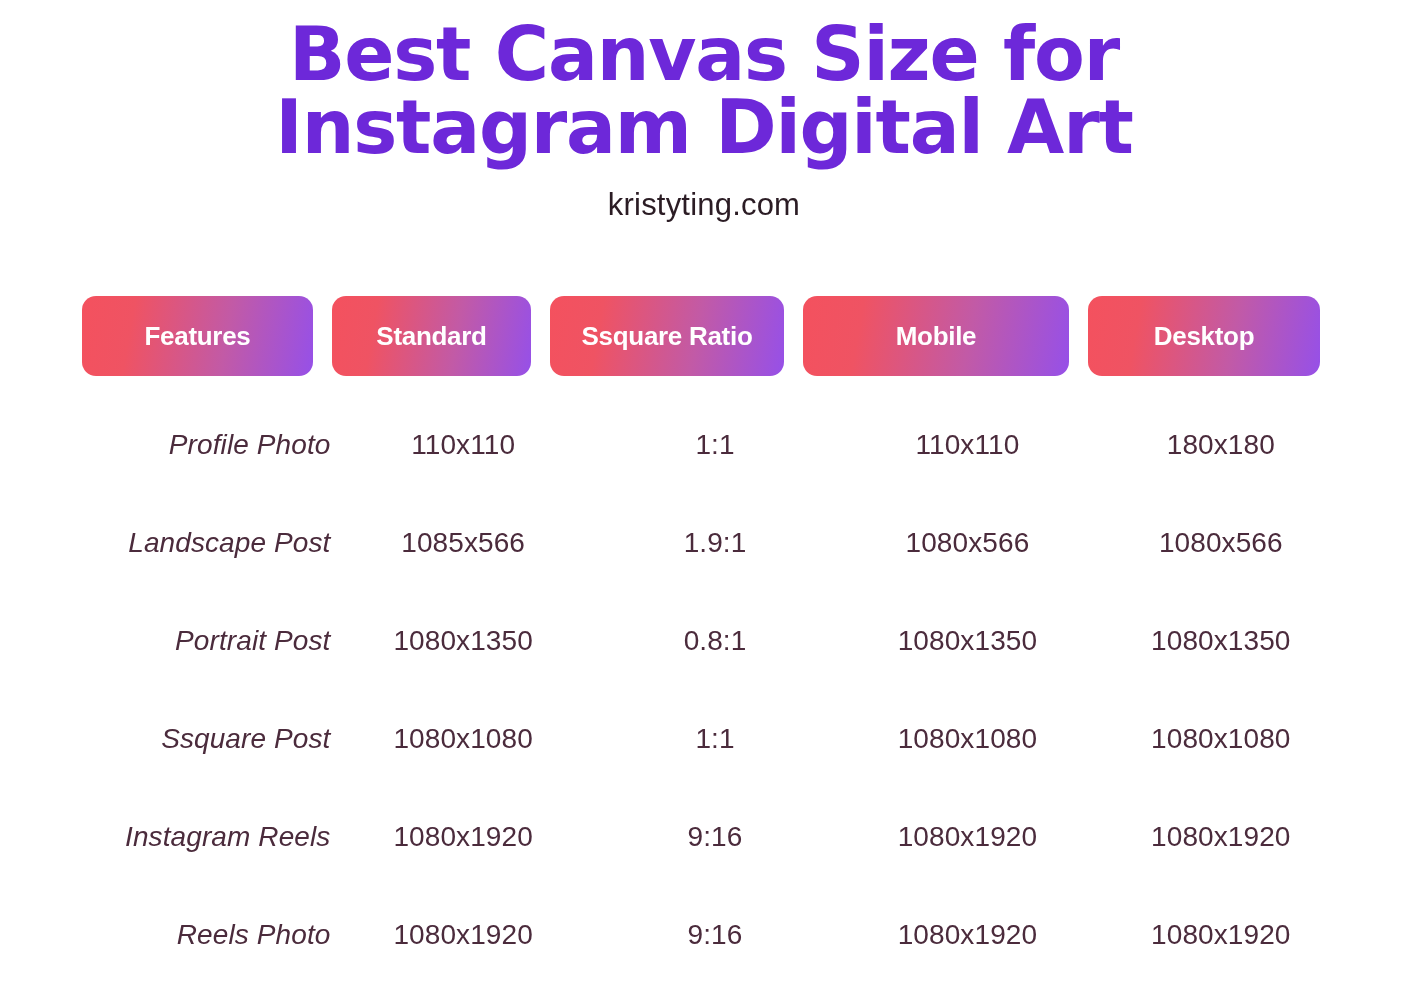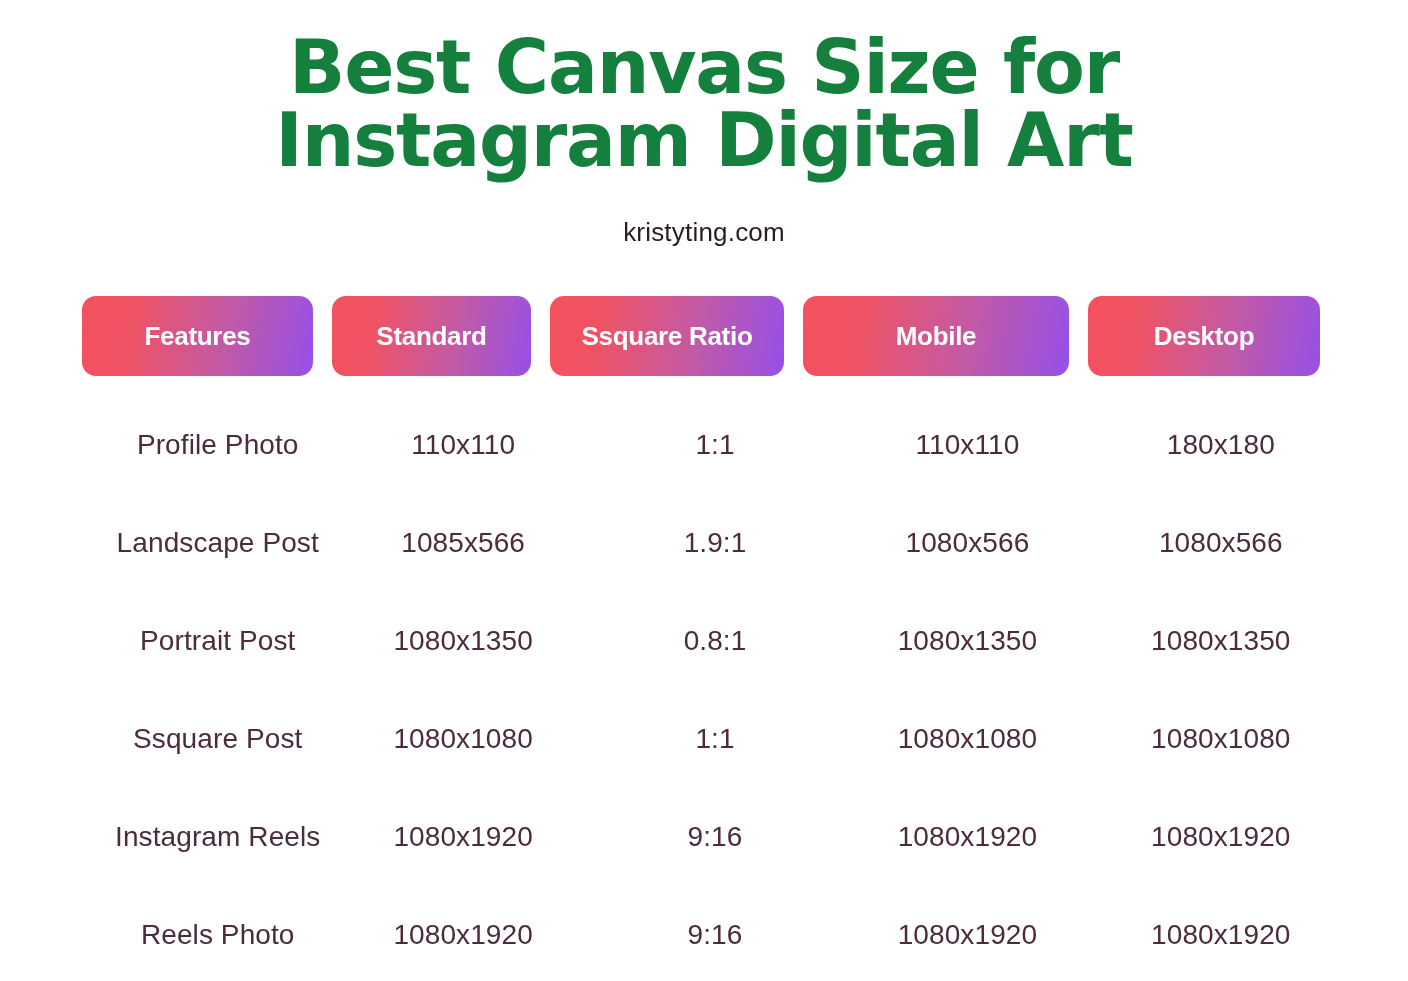--- a/index.html
+++ b/index.html
@@ -34,8 +34,8 @@
     font-size: 74px;
     line-height: 0.98;
     letter-spacing: -1.2px;
-    color: #15803d;
-    margin: 13px auto;
+    color: #6d28d9;
+    margin: 0 auto;
     padding: 0 60px;
     max-width: 1180px;
   }

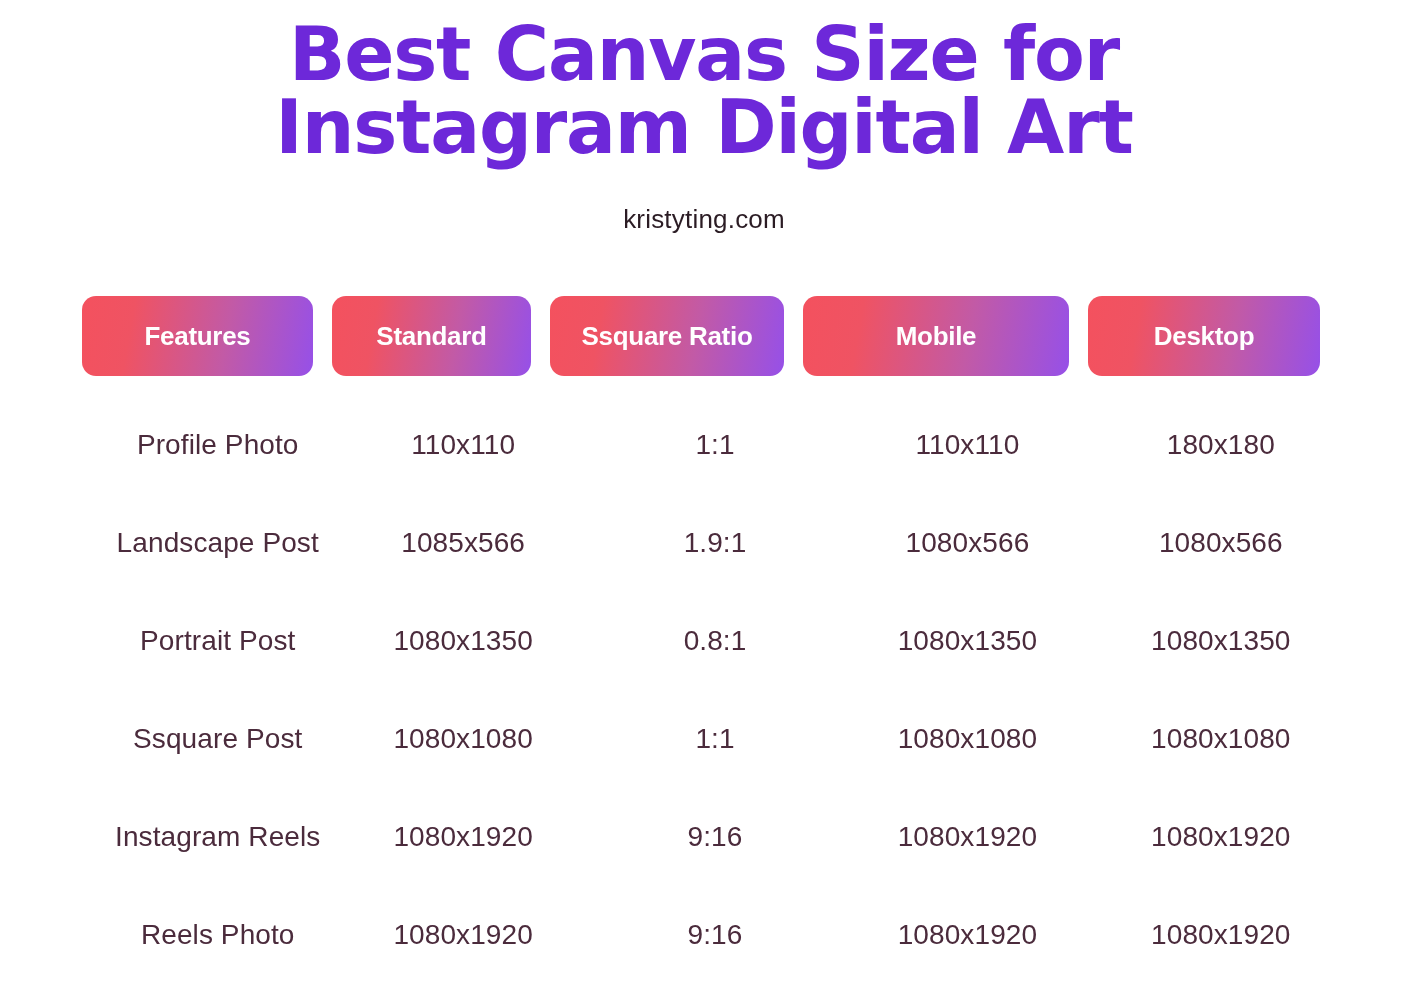--- a/index.html
+++ b/index.html
@@ -43,10 +43,10 @@
   .subtitle {
     text-align: center;
     font-family: "Liberation Sans", sans-serif;
-    font-size: 26px;
+    font-size: 31px;
     font-weight: 400;
     color: #2b1c24;
-    margin-top: 41px;
+    margin-top: 24px;
     letter-spacing: 0.2px;
   }
 

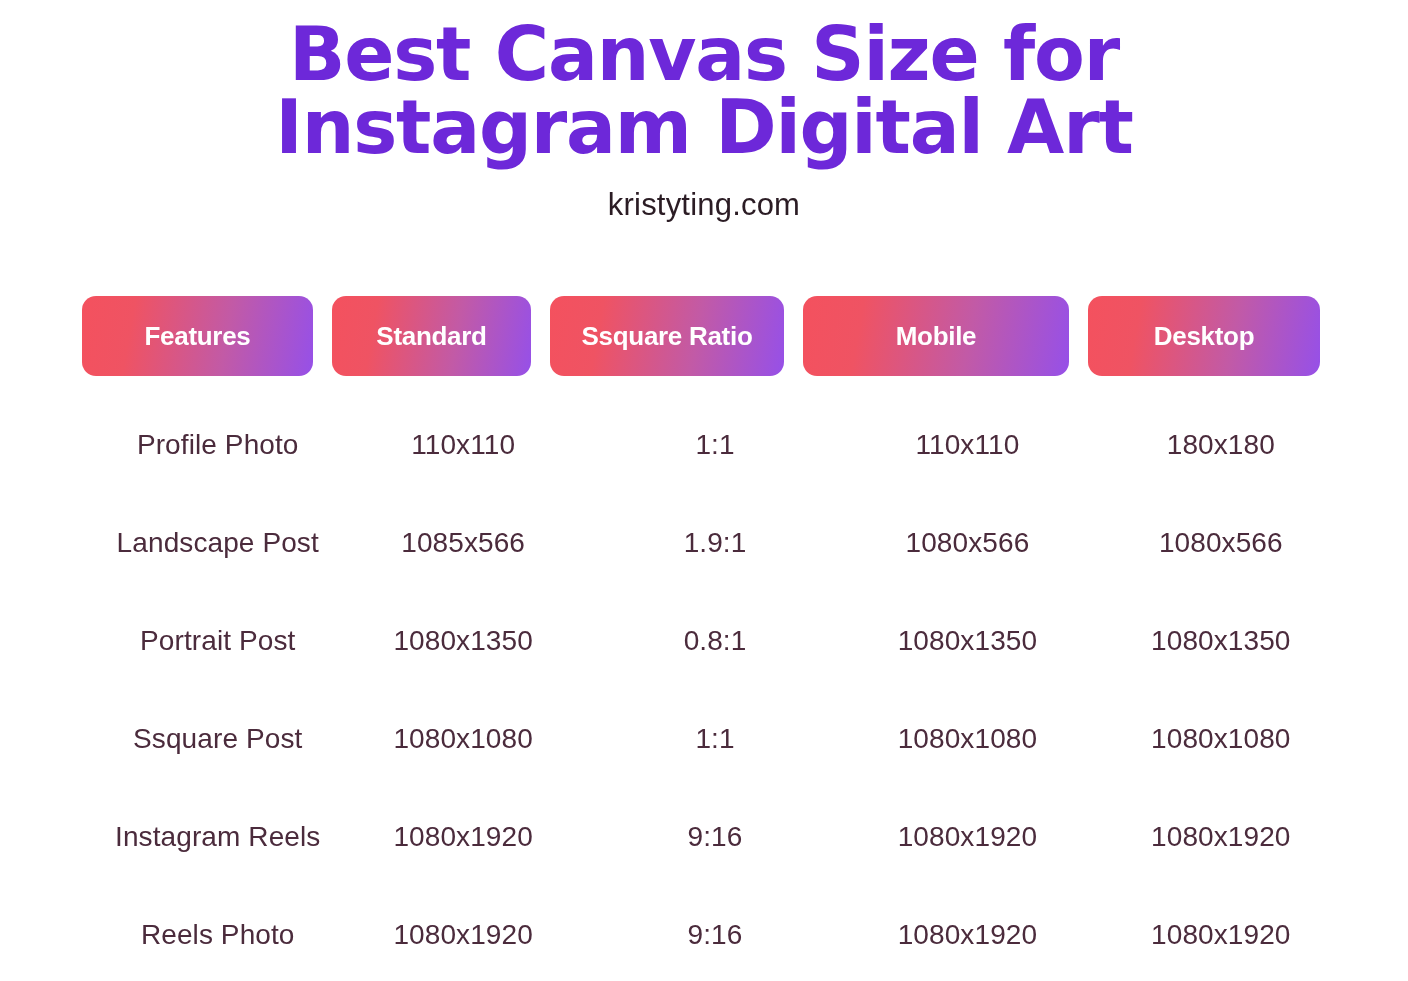--- a/index.html
+++ b/index.html
@@ -106,8 +106,9 @@
   .cell.feature {
     width: 250px;
     padding-left: 23px;
-    text-align: center;
+    text-align: right;
     line-height: 1.32;
+    font-style: italic;
   }
   .cell.value {
     text-align: center;

